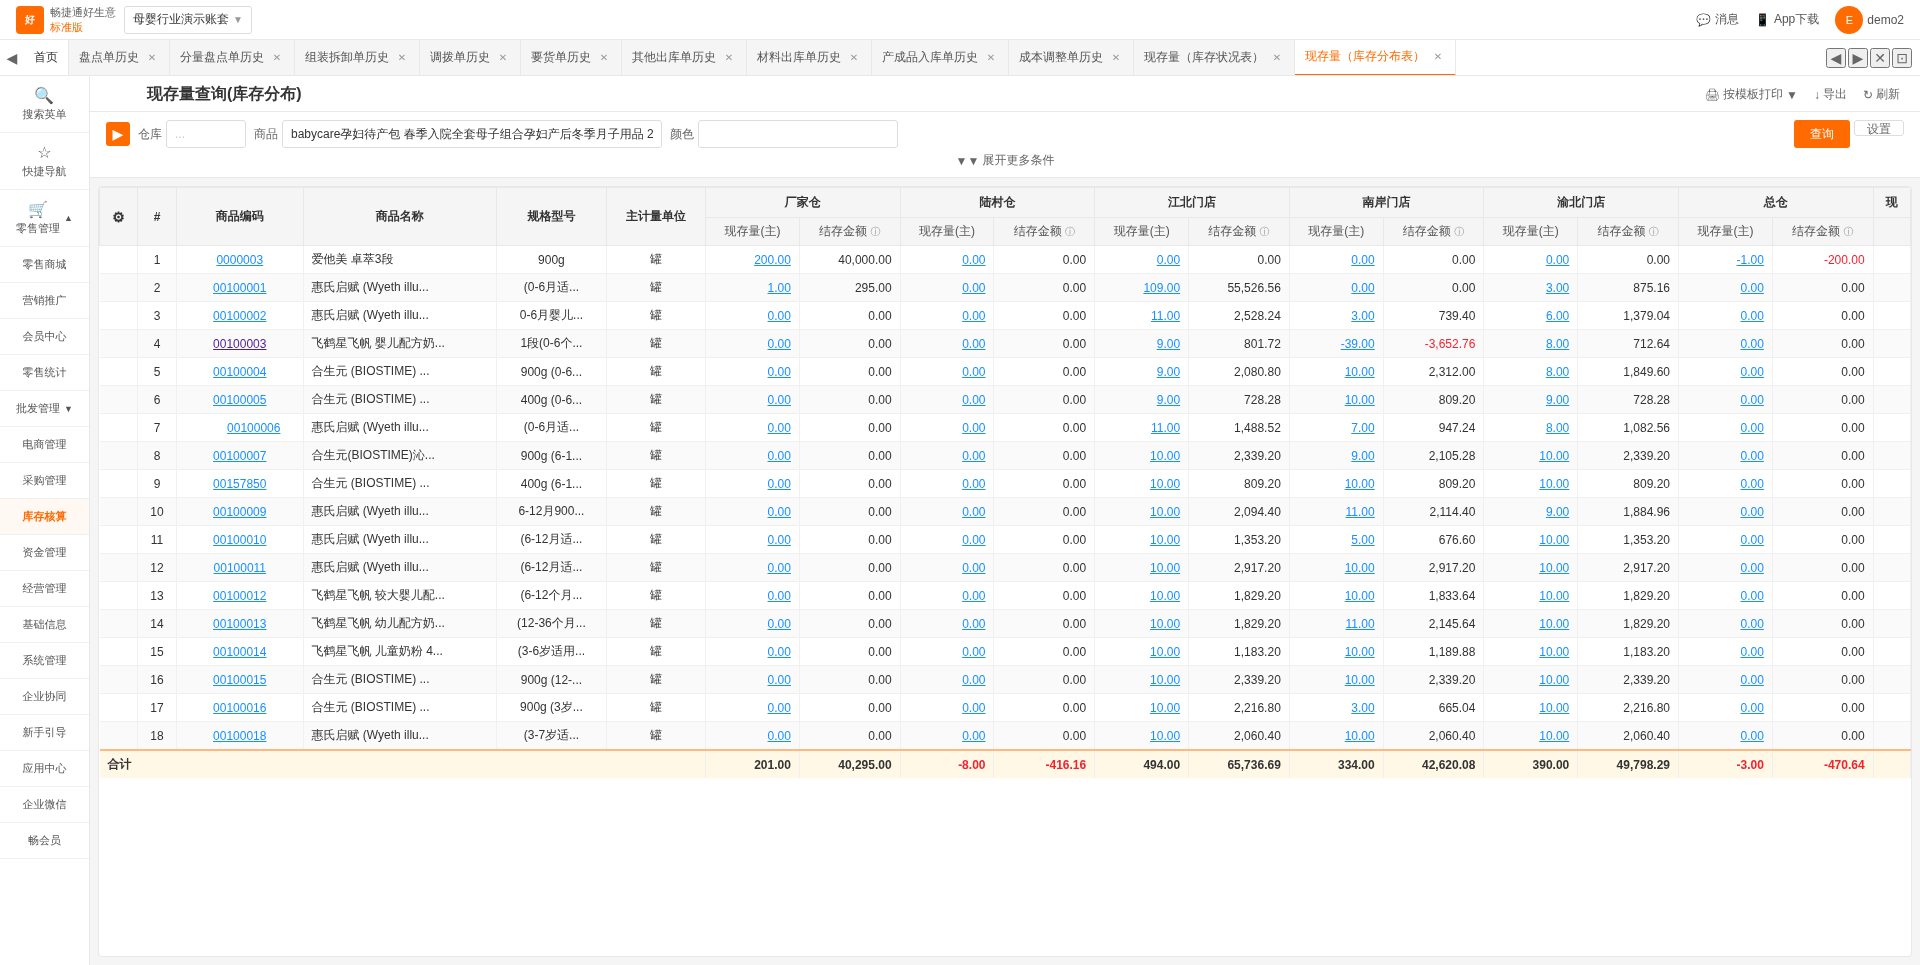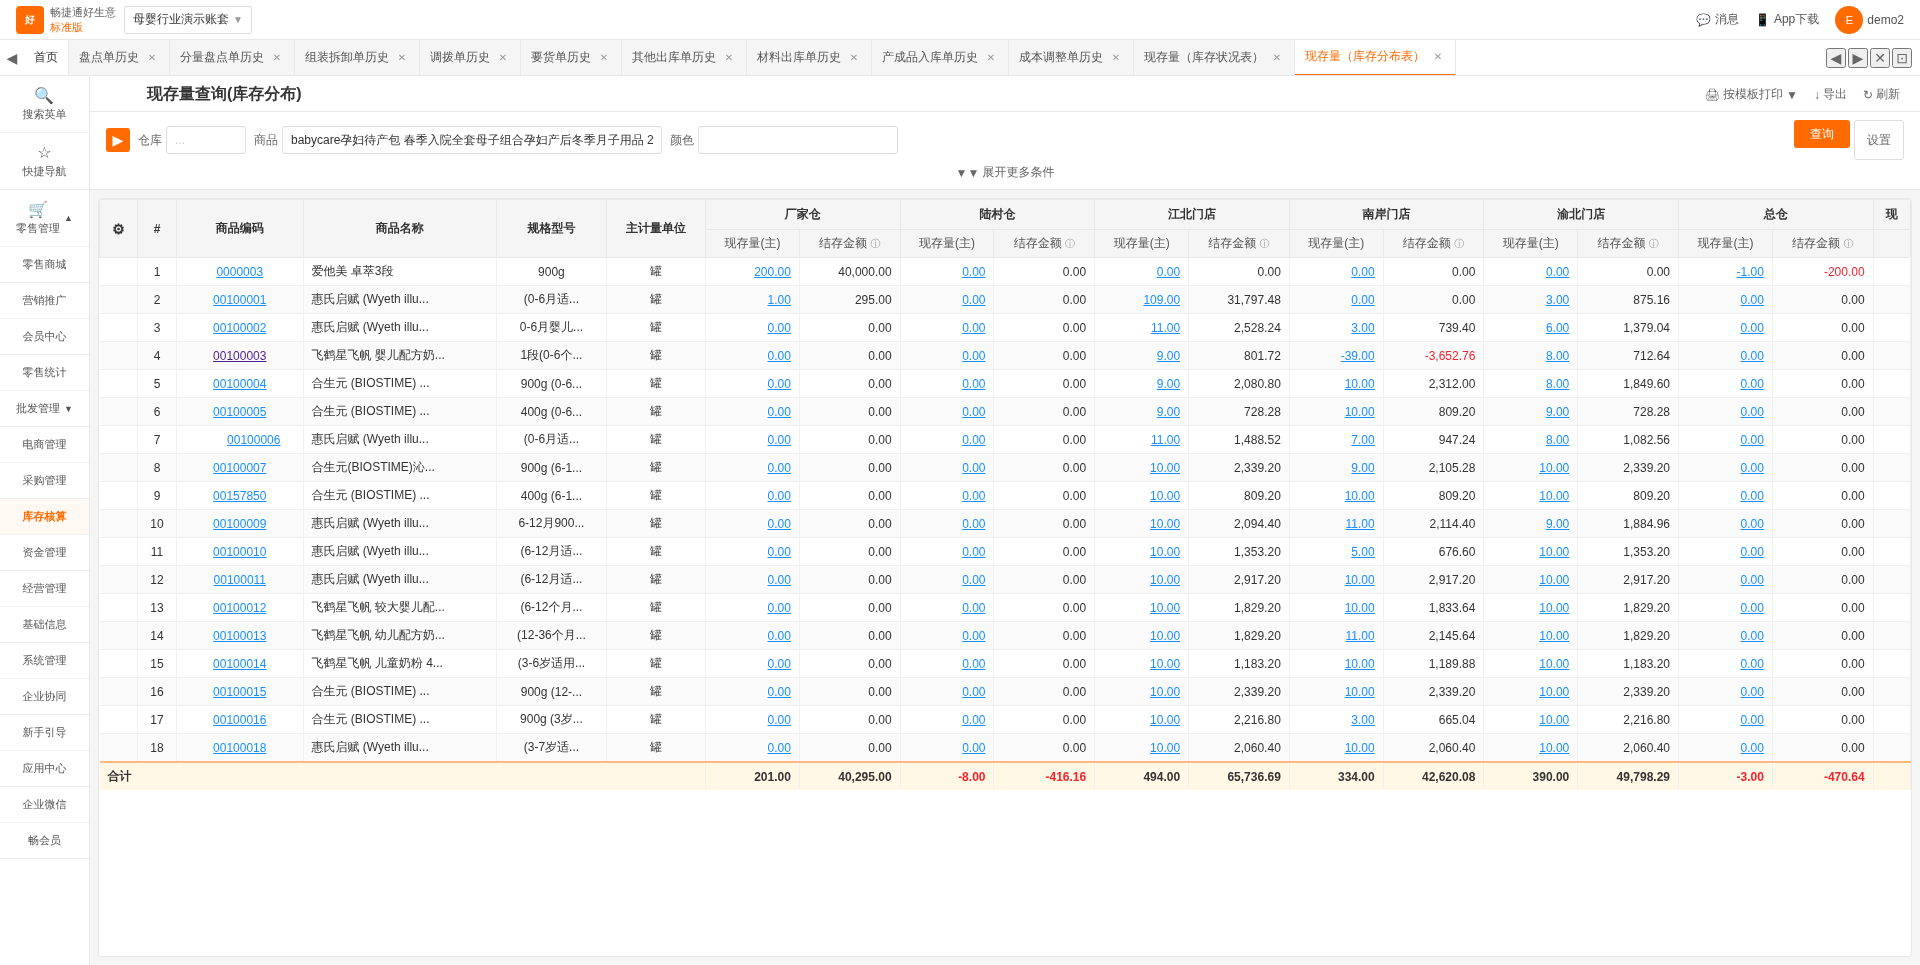--- a/index.html
+++ b/index.html
@@ -58,7 +58,7 @@
     .filter-input-short { width: 80px; }
     .expand-btn { display: flex; align-items: center; gap: 3px; color: #666; font-size: 12px; cursor: pointer; margin-top: 4px; justify-content: center; }
     .search-btn { height: 28px; background: #ff6b00; color: white; border: none; border-radius: 3px; padding: 0 16px; font-size: 12px; cursor: pointer; }
-    .setting-btn { height: 40px; background: #fff; color: #666; border: 1px solid #ddd; border-radius: 3px; padding: 0 12px; font-size: 12px; cursor: pointer; }
+    .setting-btn { height: 16px; background: #fff; color: #666; border: 1px solid #ddd; border-radius: 3px; padding: 0 12px; font-size: 12px; cursor: pointer; }
 
     
     .table-area { flex: 1; overflow: auto; background: #fff; margin: 8px; border: 1px solid #e8e8e8; border-radius: 4px; }

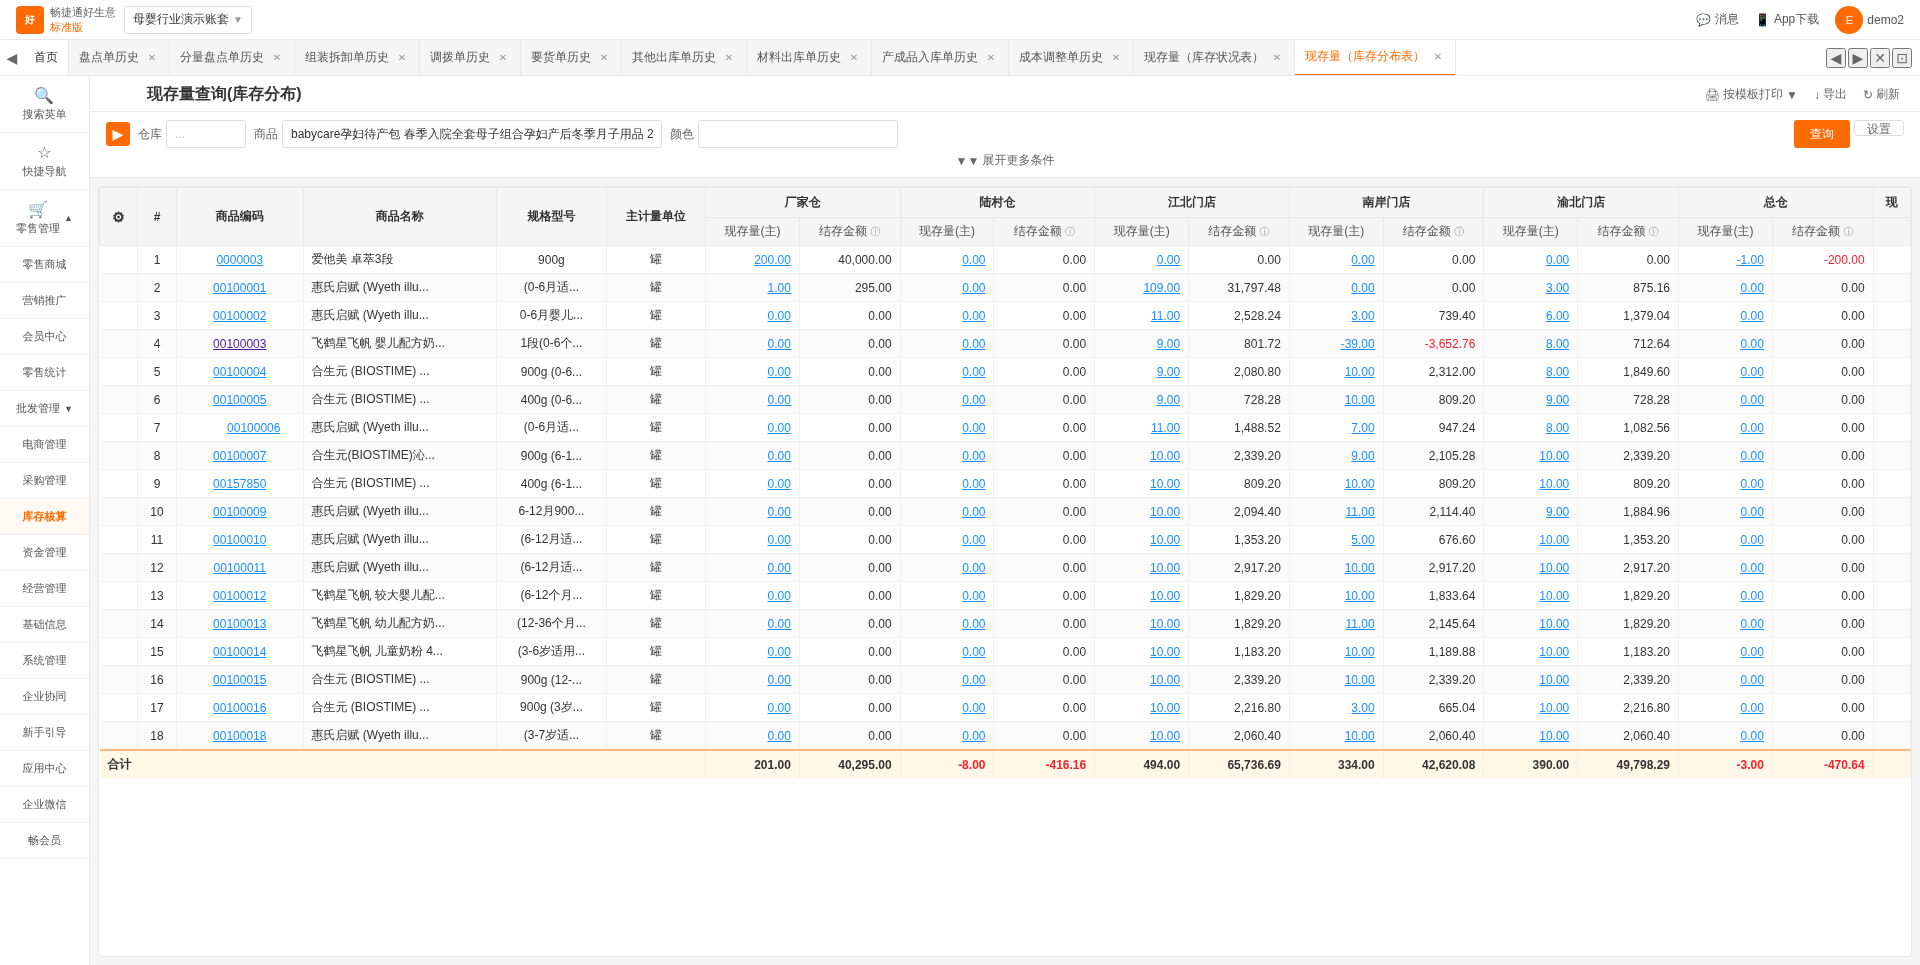--- a/index.html
+++ b/index.html
@@ -367,7 +367,7 @@
     <td style="color:#1890ff;text-decoration:underline;cursor:pointer;" class="text-right">0.00</td>
     <td class="text-right">0.00</td>
     <td style="color:#1890ff;text-decoration:underline;cursor:pointer;" class="text-right">109.00</td>
-    <td class="text-right">31,797.48</td>
+    <td class="text-right">55,526.56</td>
     <td style="color:#1890ff;text-decoration:underline;cursor:pointer;" class="text-right ">0.00</td>
     <td class="text-right ">0.00</td>
     <td style="color:#1890ff;text-decoration:underline;cursor:pointer;" class="text-right">3.00</td>

